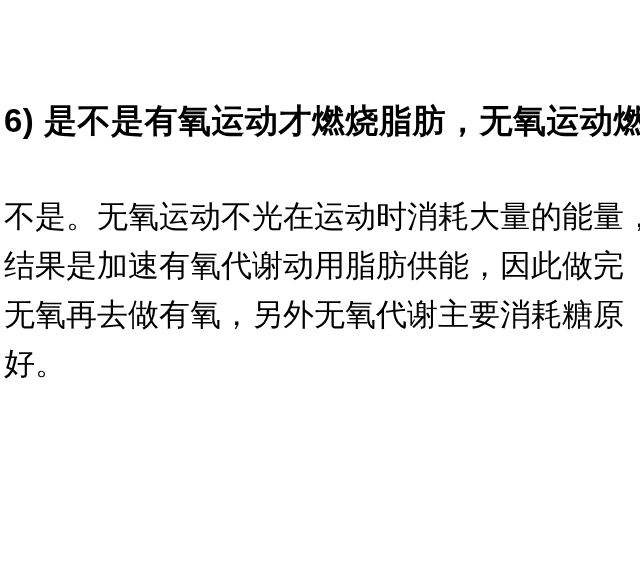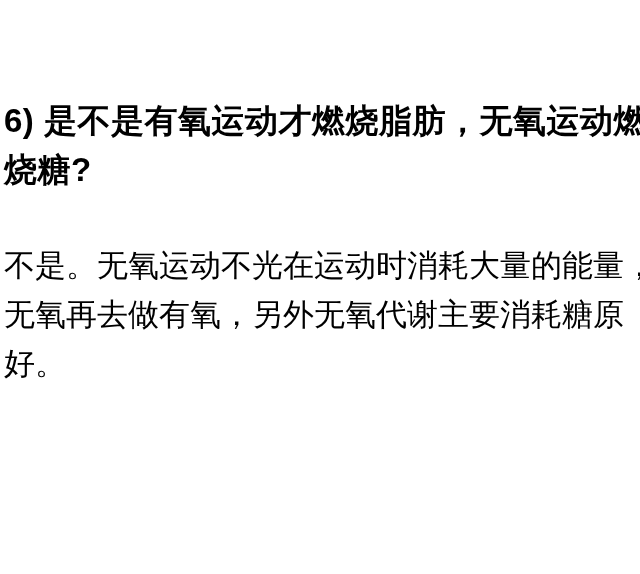--- a/index.html
+++ b/index.html
@@ -53,7 +53,6 @@
 
   <h1 class="heading">
     <span class="hline">6) 是不是有氧运动才燃烧脂肪，无氧运动燃</span>
-    <span class="hline">烧糖?</span>
   </h1>
 
   <p class="para">

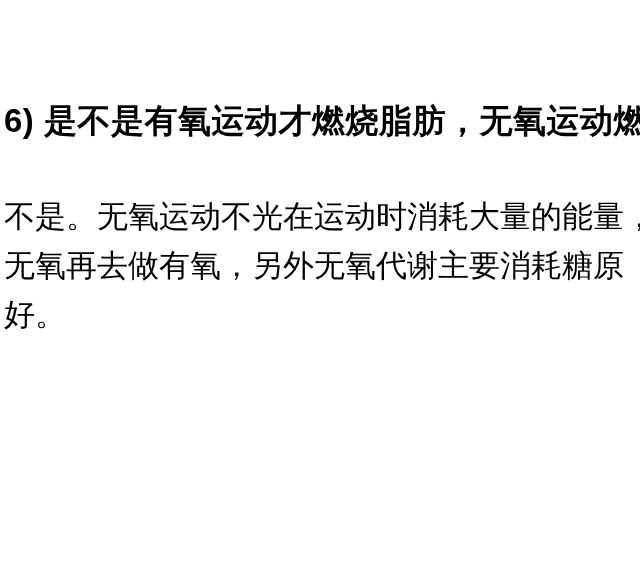--- a/index.html
+++ b/index.html
@@ -57,6 +57,7 @@
 
   <p class="para">
     <span class="pline">不是。无氧运动不光在运动时消耗大量的能量，</span>
+    <span class="pline">结果是加速有氧代谢动用脂肪供能，因此做完</span>
     <span class="pline">无氧再去做有氧，另外无氧代谢主要消耗糖原</span>
     <span class="pline">好。</span>
   </p>

